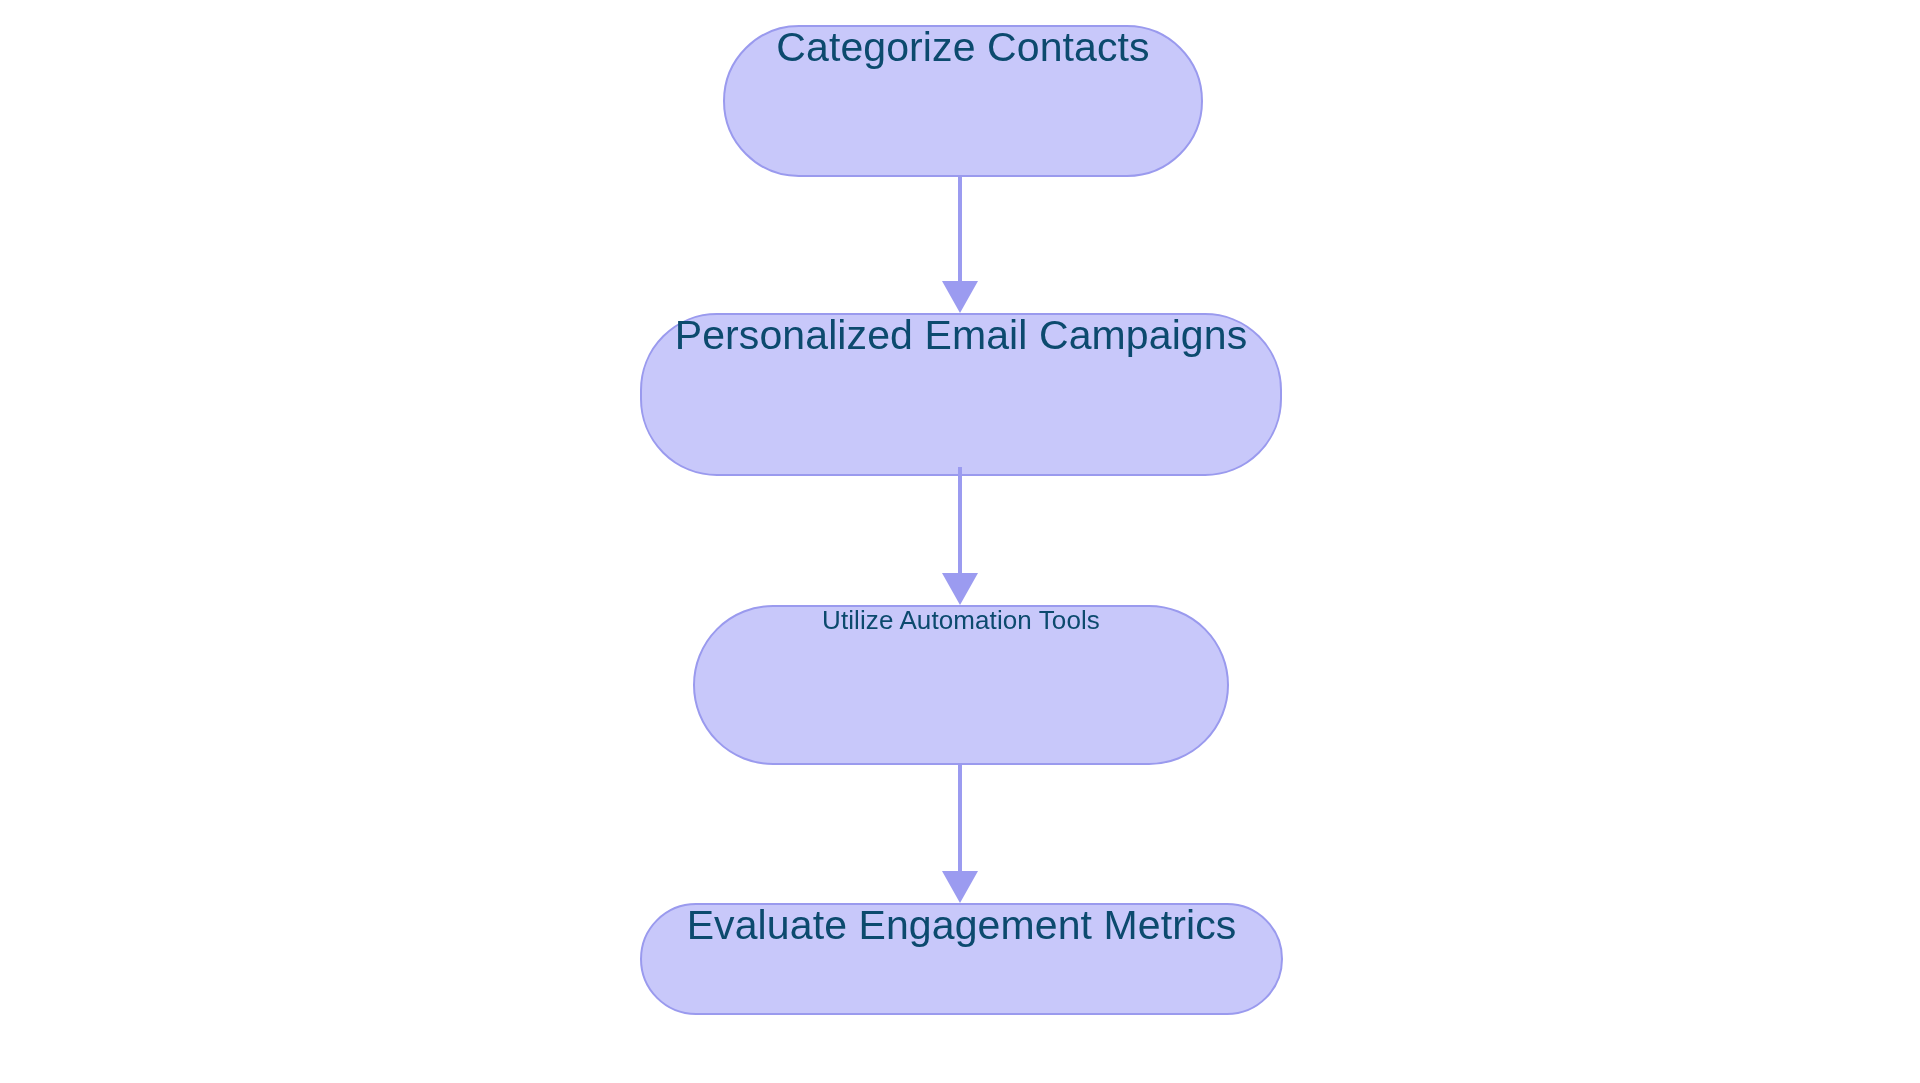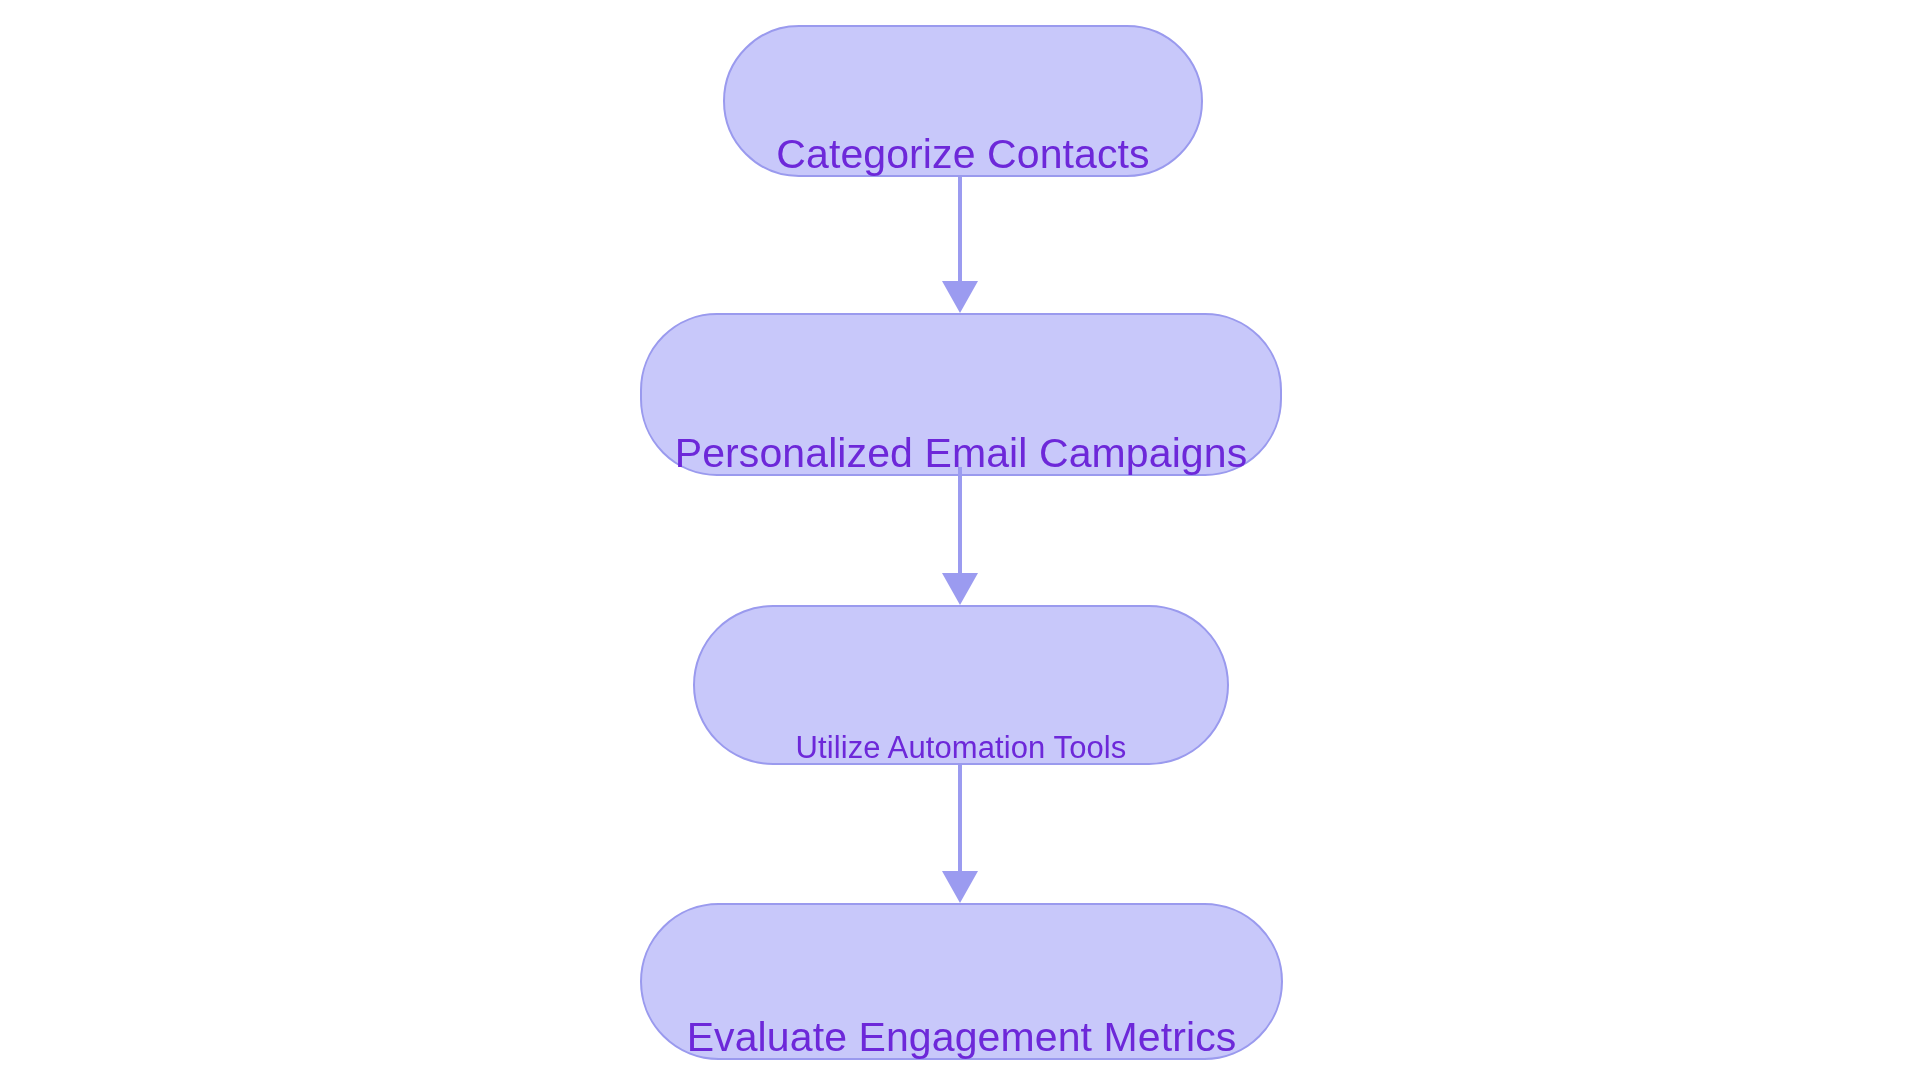--- a/index.html
+++ b/index.html
@@ -26,11 +26,11 @@
     position: absolute;
     box-sizing: border-box;
     display: flex;
-    align-items: flex-end;
+    align-items: flex-start;
     justify-content: center;
     background: #c8c8fa;
     border: 2px solid #9a9aee;
-    color: #6d28d9;
+    color: #0c4a6e;
     font-family: "Liberation Sans", sans-serif;
     font-weight: 400;
     letter-spacing: 0.1px;

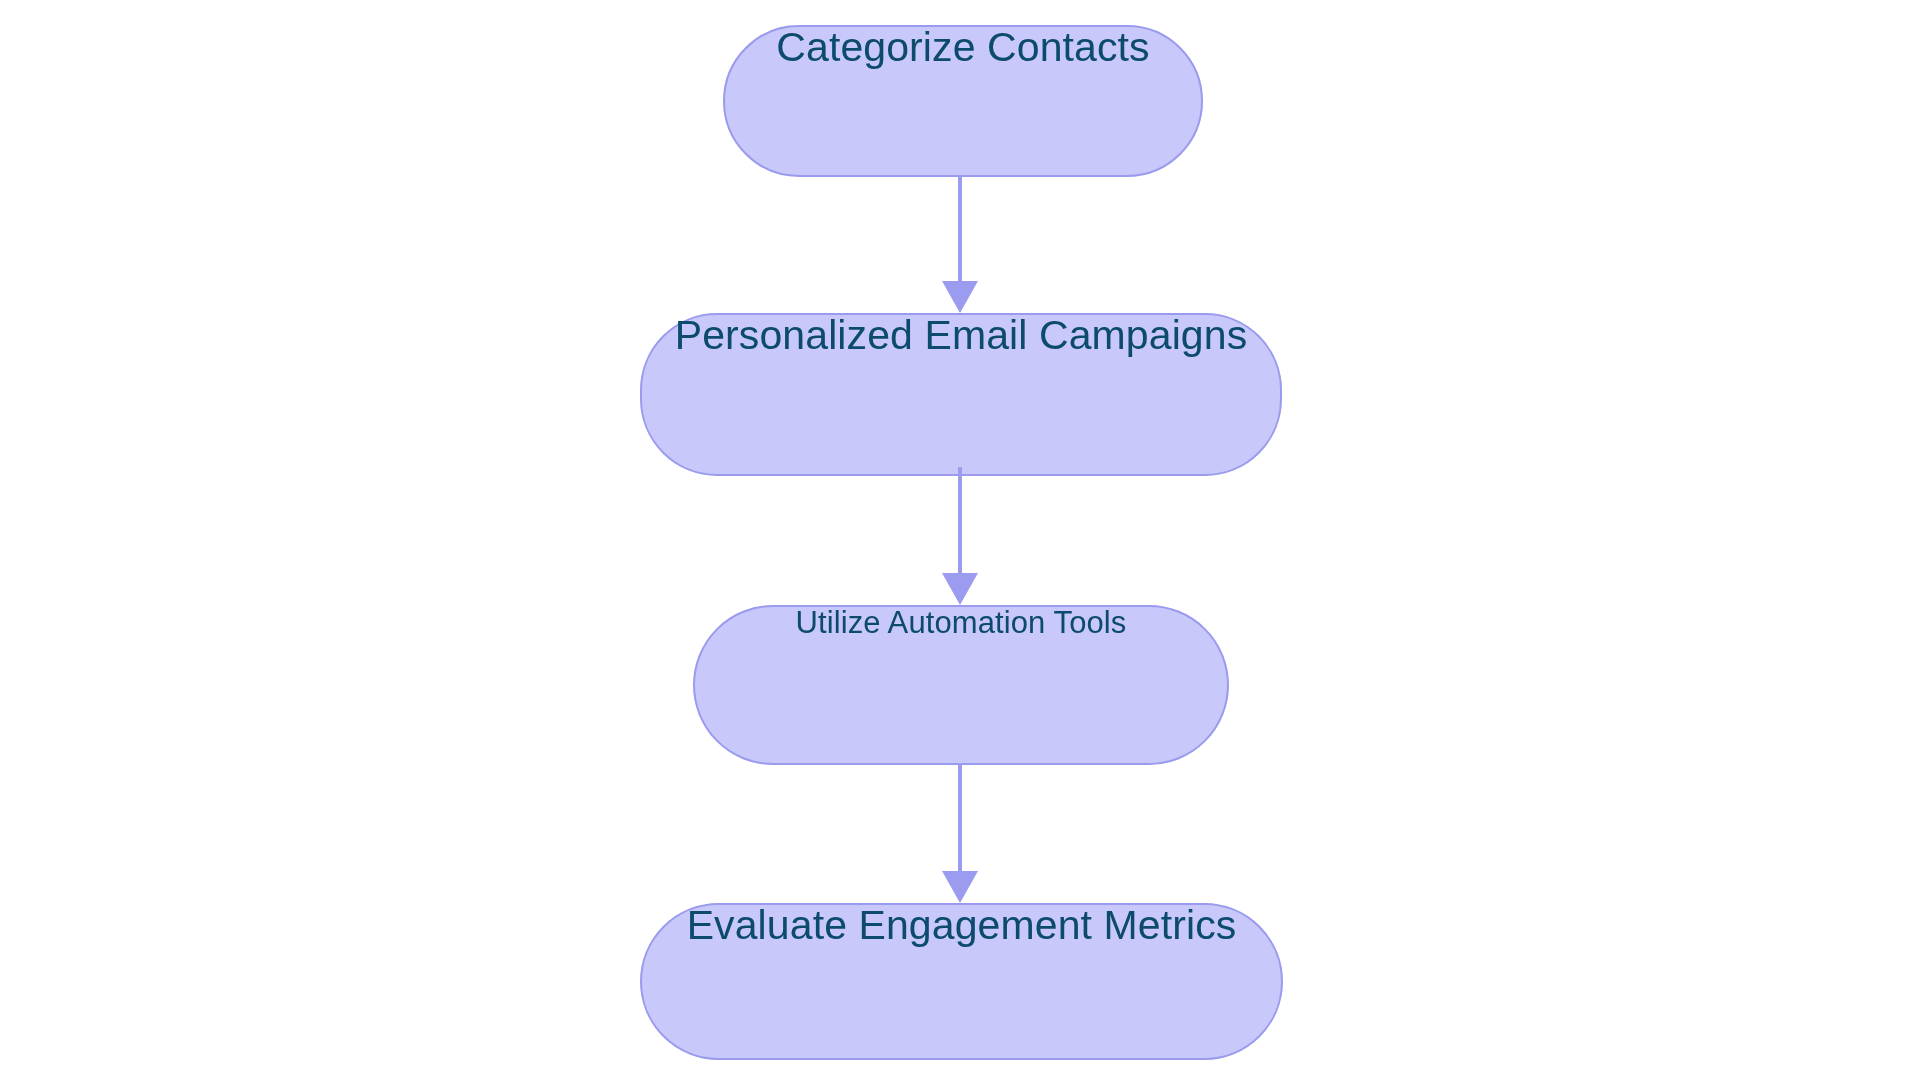--- a/index.html
+++ b/index.html
@@ -71,7 +71,7 @@
     height: 160px;
     border-radius: 80px;
   }
-  #node-utilize-automation-tools .node-label { font-size: 31px; }
+  #node-utilize-automation-tools .node-label { font-size: 26px; }
 
   
   #node-evaluate-engagement-metrics {

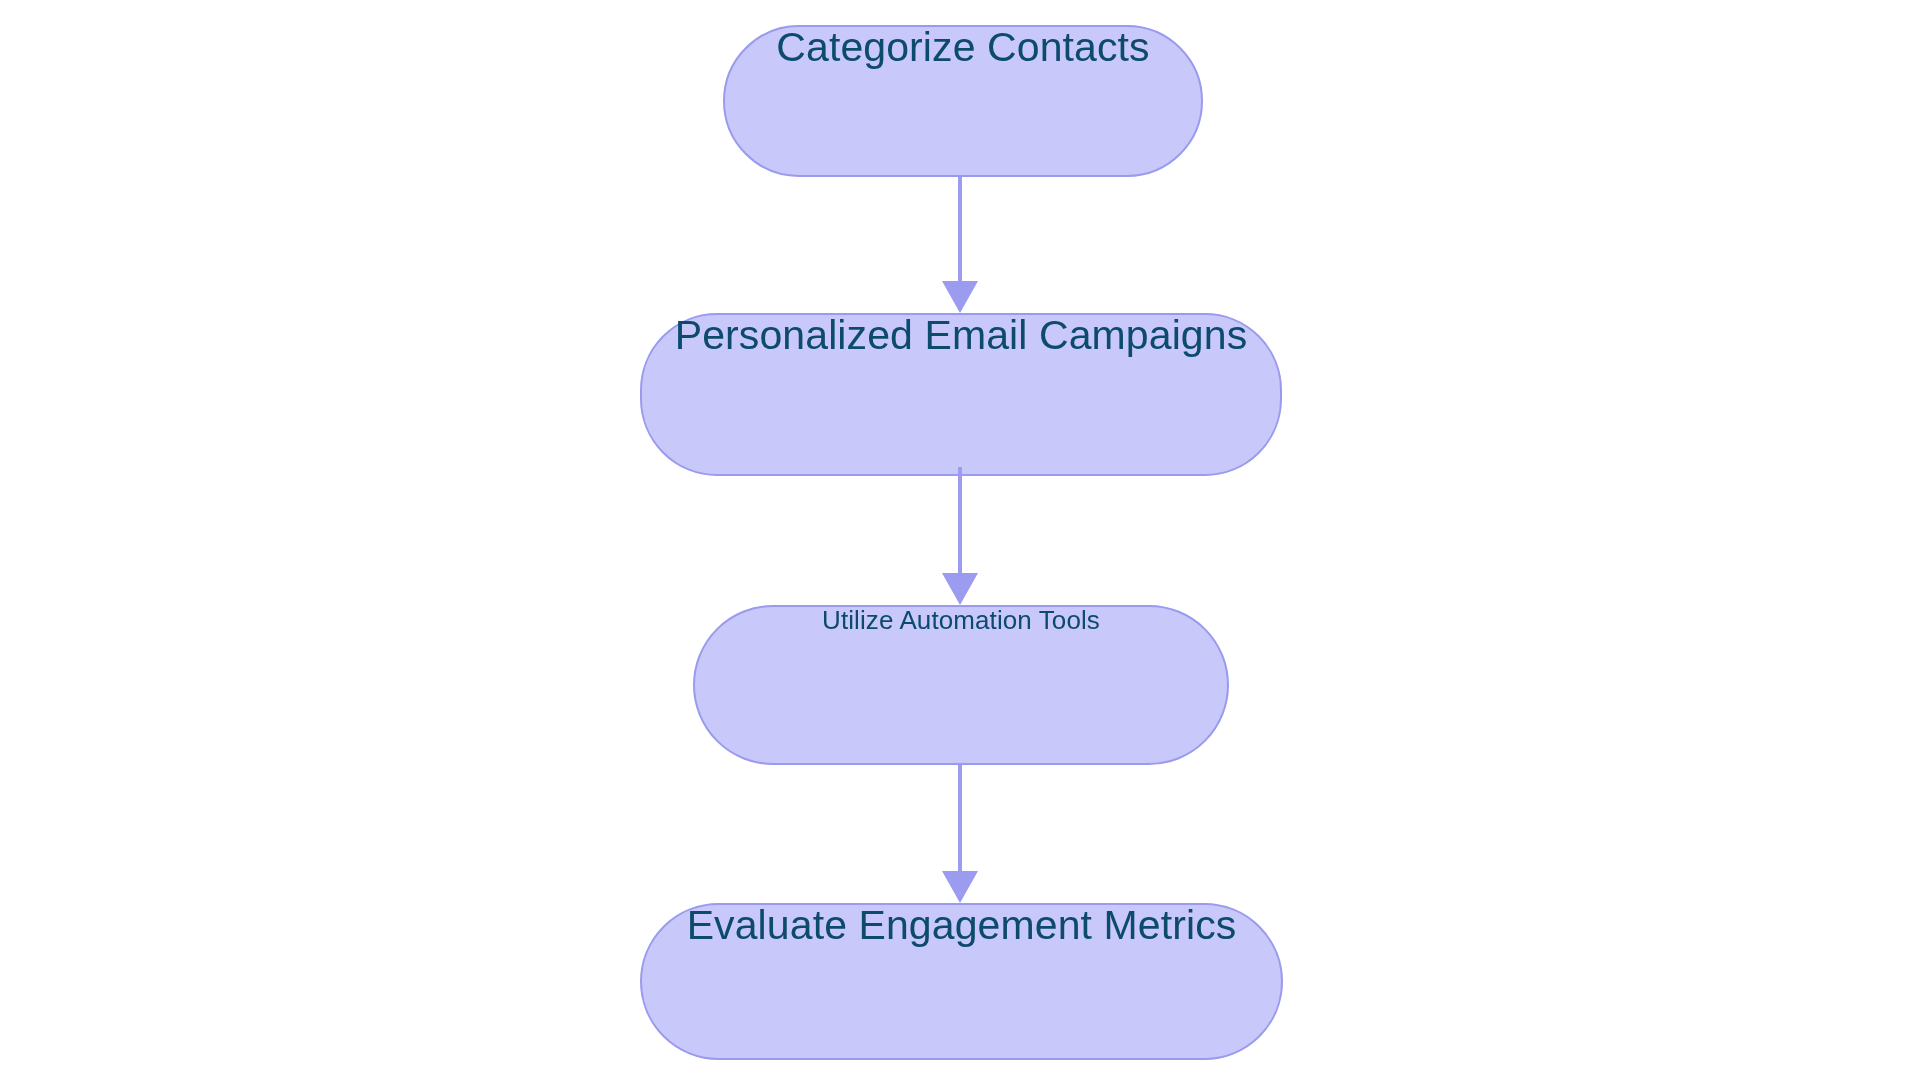--- a/index.html
+++ b/index.html
@@ -78,7 +78,7 @@
     left: 640px;
     top: 903px;
     width: 643px;
-    height: 157px;
+    height: 112px;
     border-radius: 79px;
   }
   #node-evaluate-engagement-metrics .node-label { font-size: 41px; }

